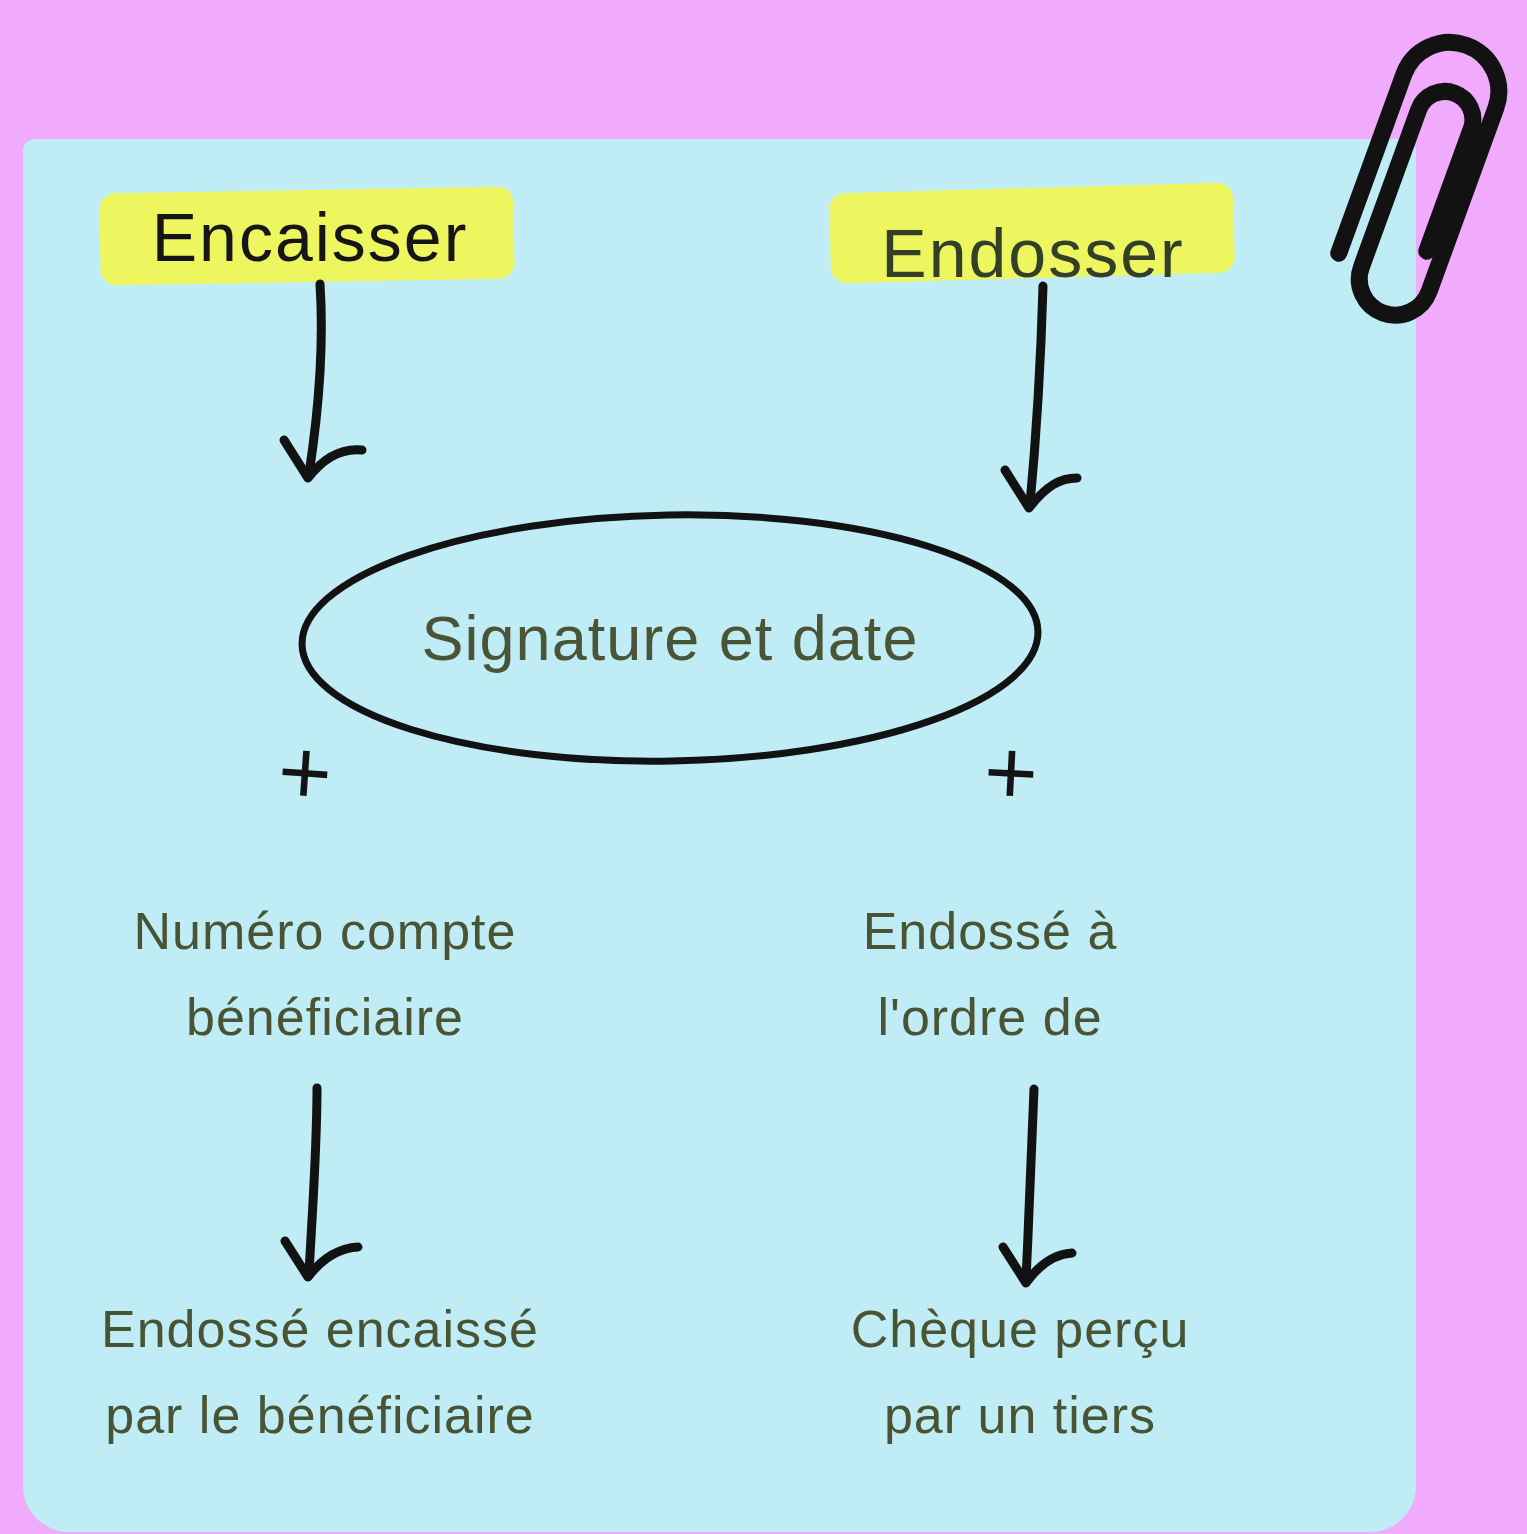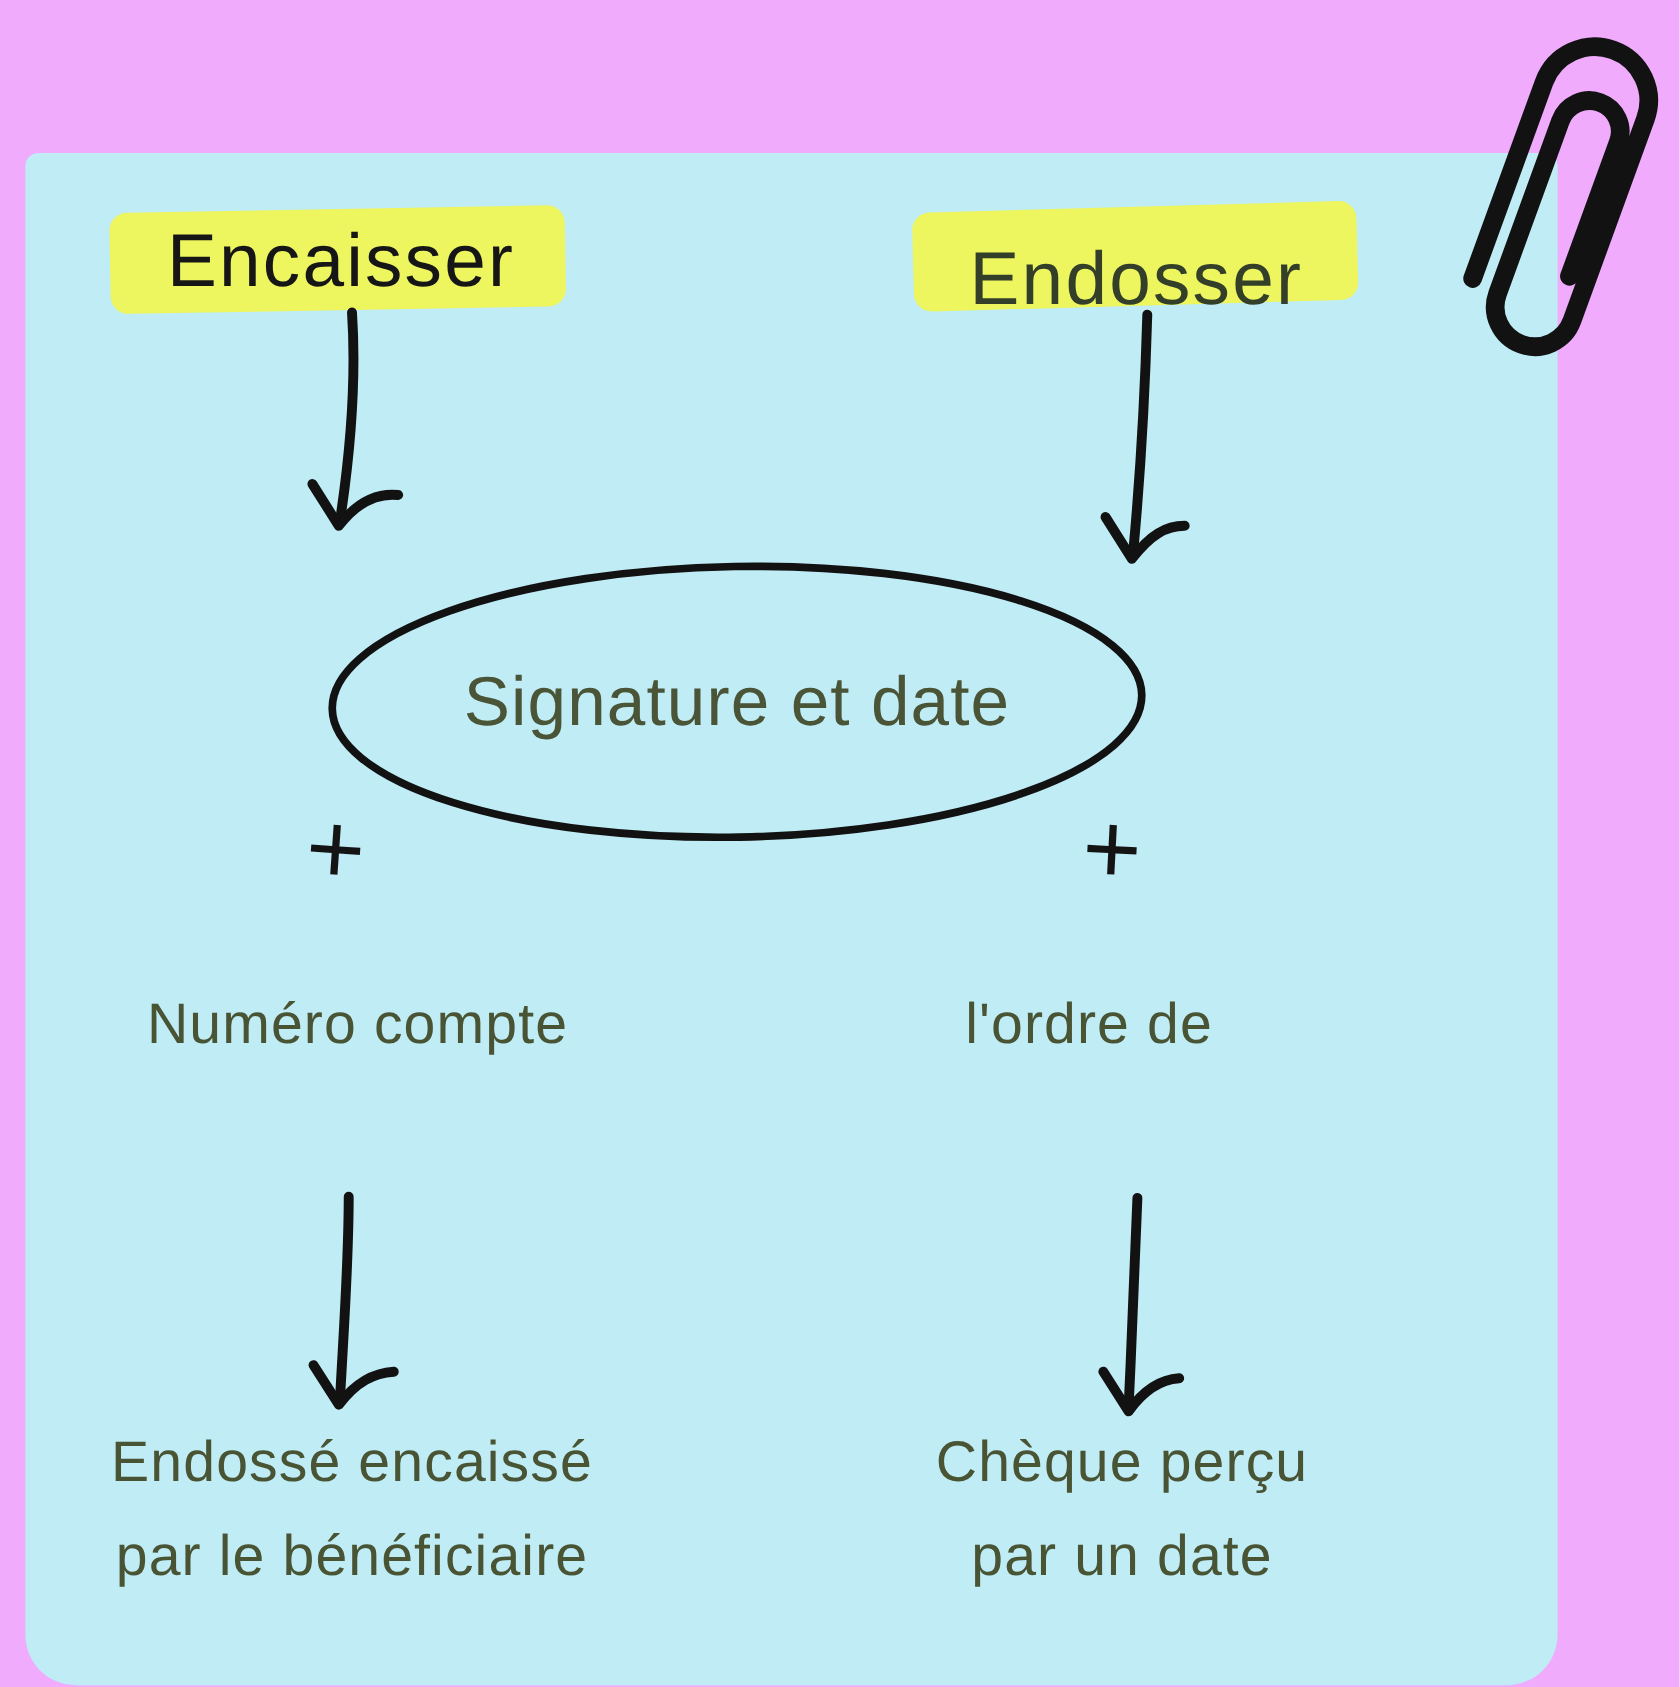--- a/index.html
+++ b/index.html
@@ -66,6 +66,7 @@
     <span>Numéro compte</span>
   </div>
   <div class="step step-r2">
+    <span>Endossé à</span>
     <span>l'ordre de</span>
   </div>
 

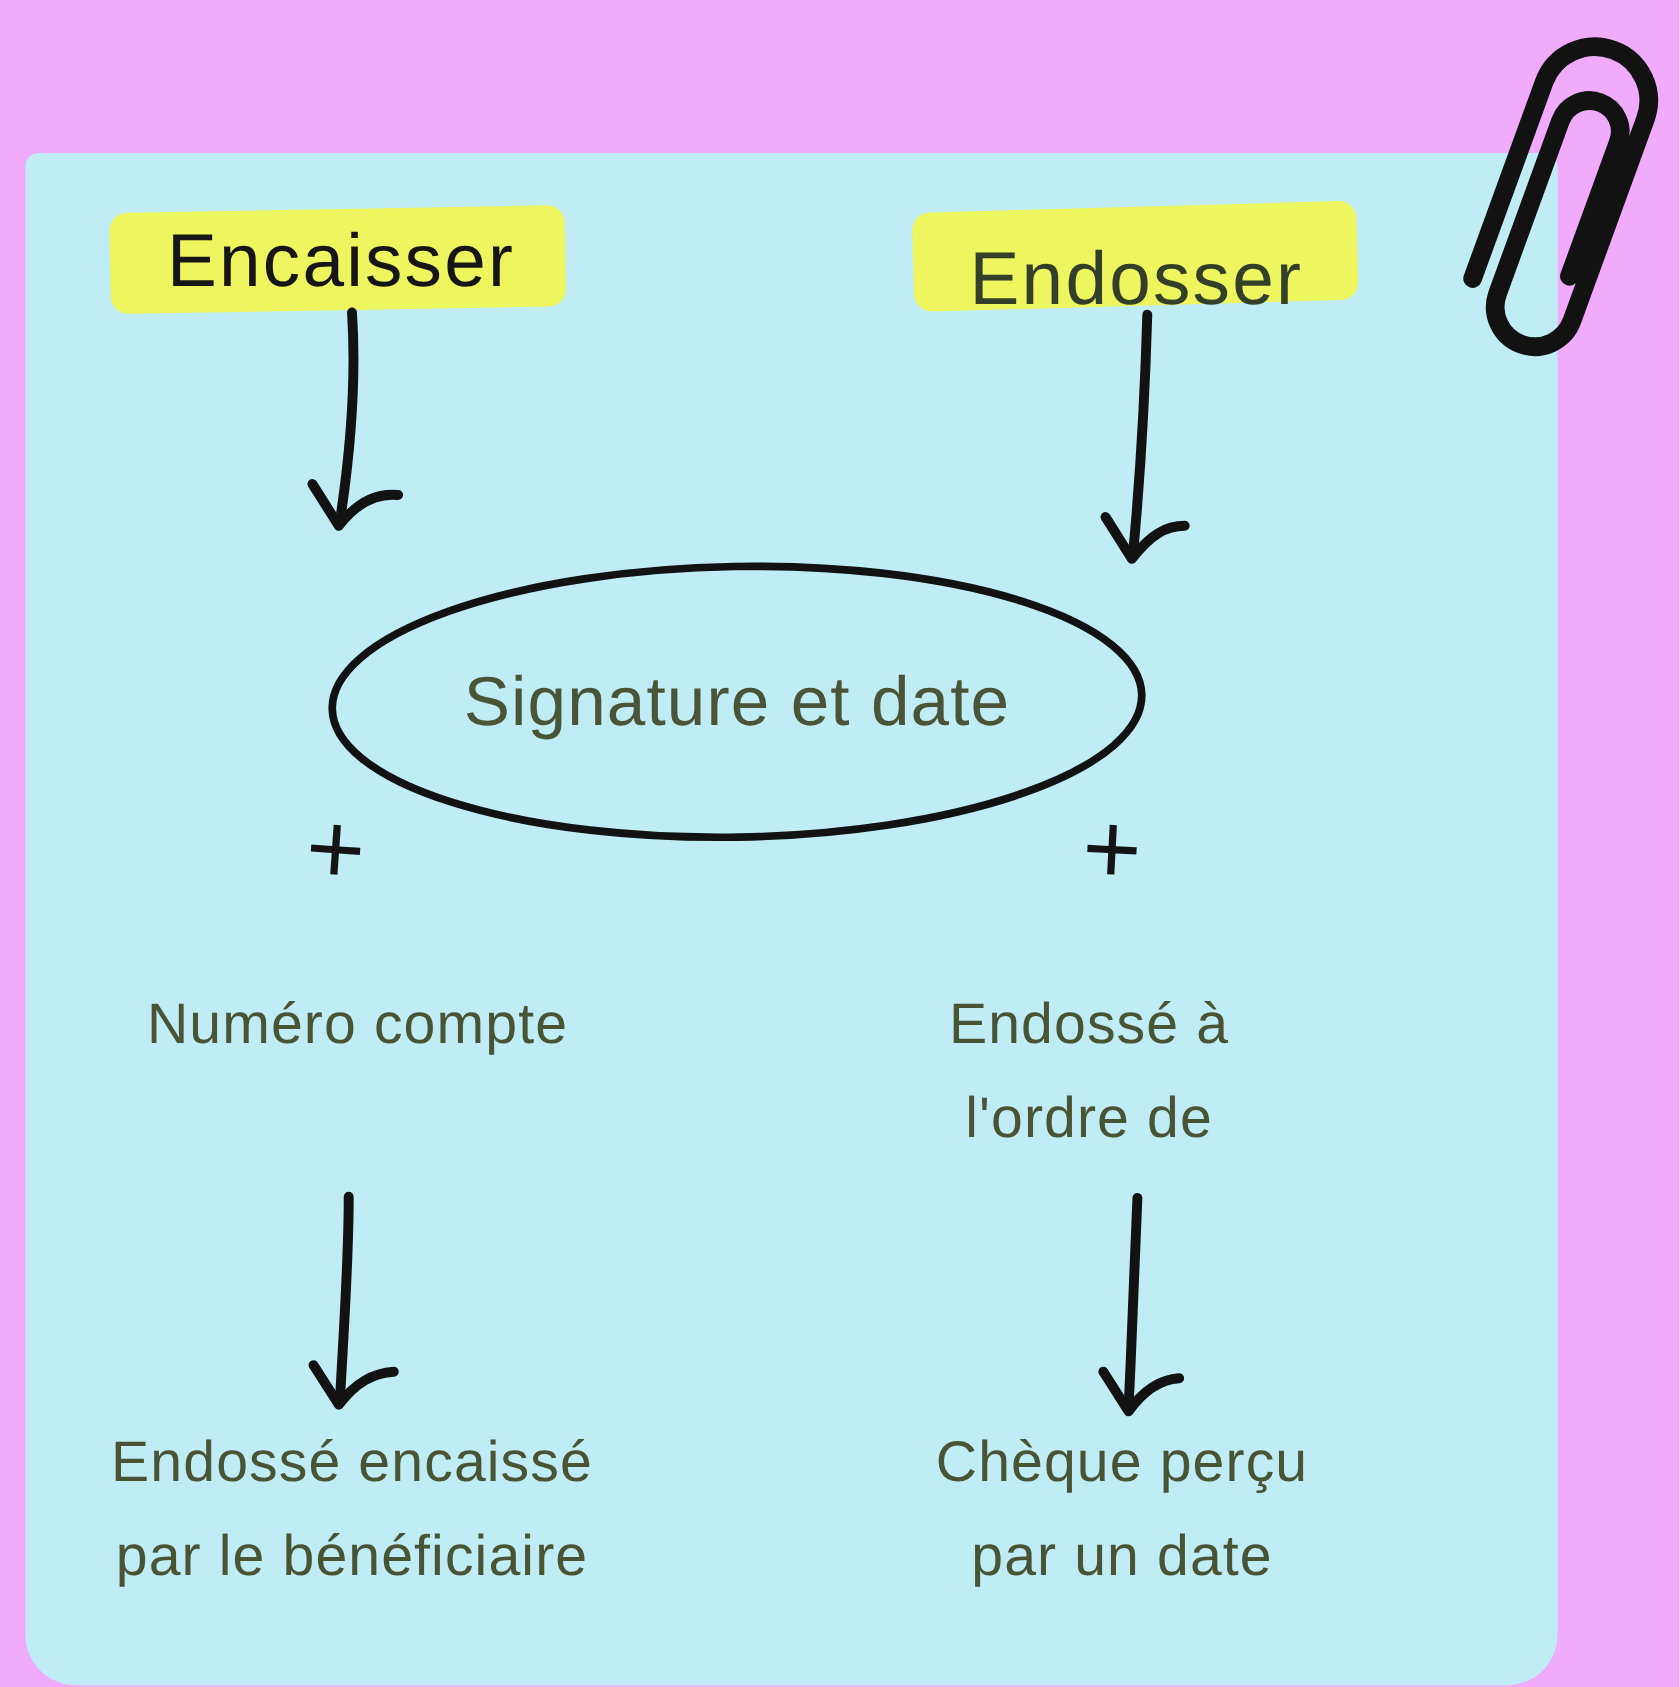--- a/index.html
+++ b/index.html
@@ -64,6 +64,7 @@
 
   <div class="step step-l2">
     <span>Numéro compte</span>
+    <span>bénéficiaire</span>
   </div>
   <div class="step step-r2">
     <span>Endossé à</span>

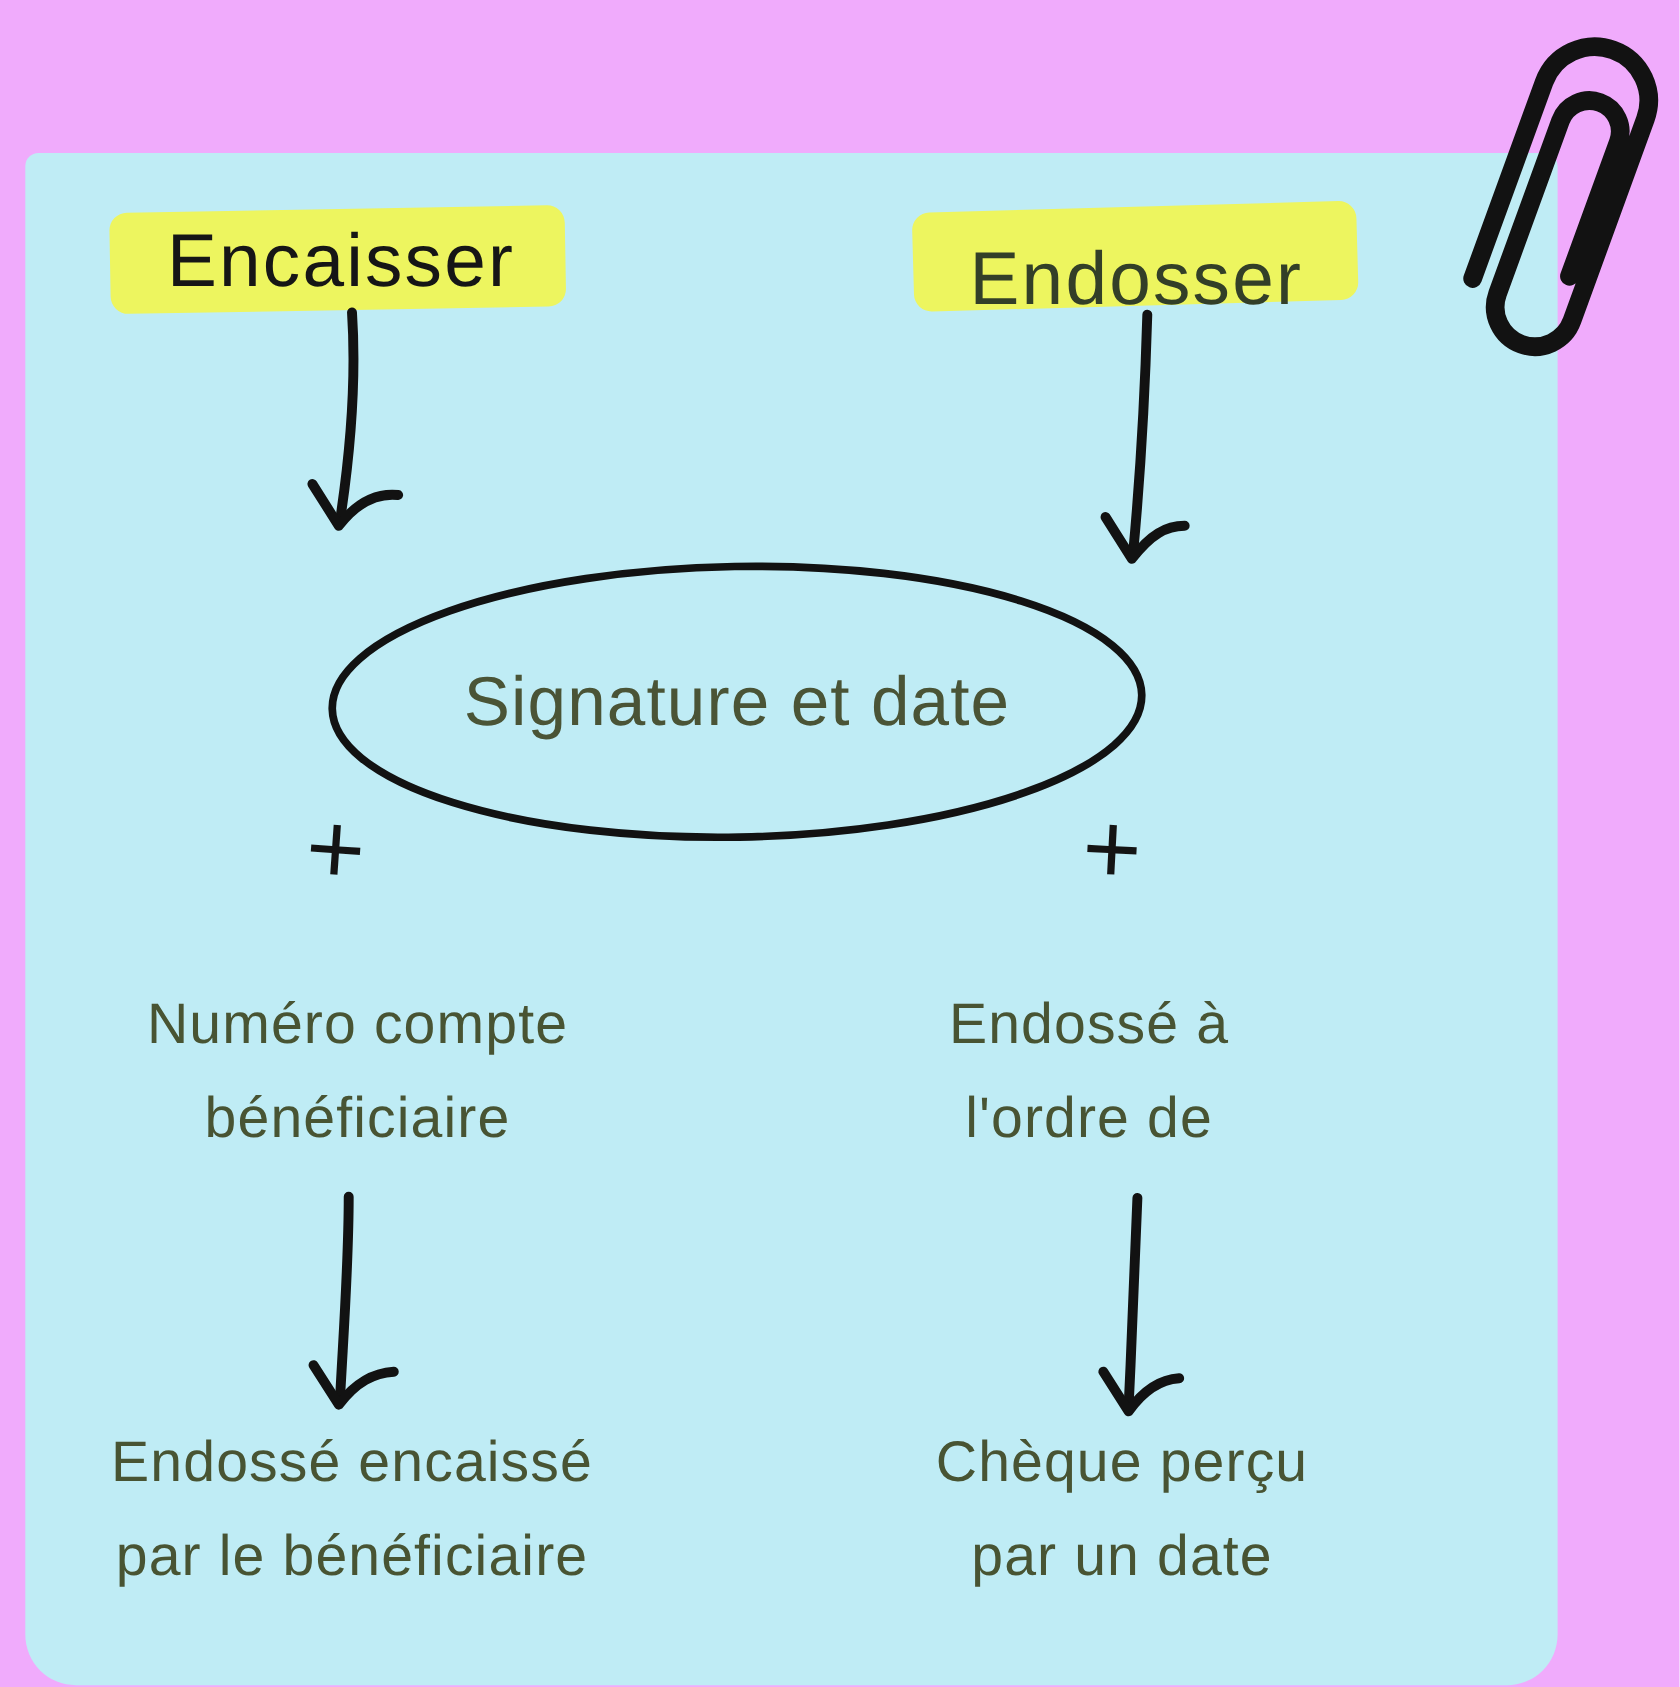--- a/index.html
+++ b/index.html
@@ -77,7 +77,7 @@
   </div>
   <div class="step step-r3">
     <span>Chèque perçu</span>
-    <span>par un date</span>
+    <span>par un tiers</span>
   </div>
 
   <svg class="overlay" viewBox="0 0 1527 1534">

